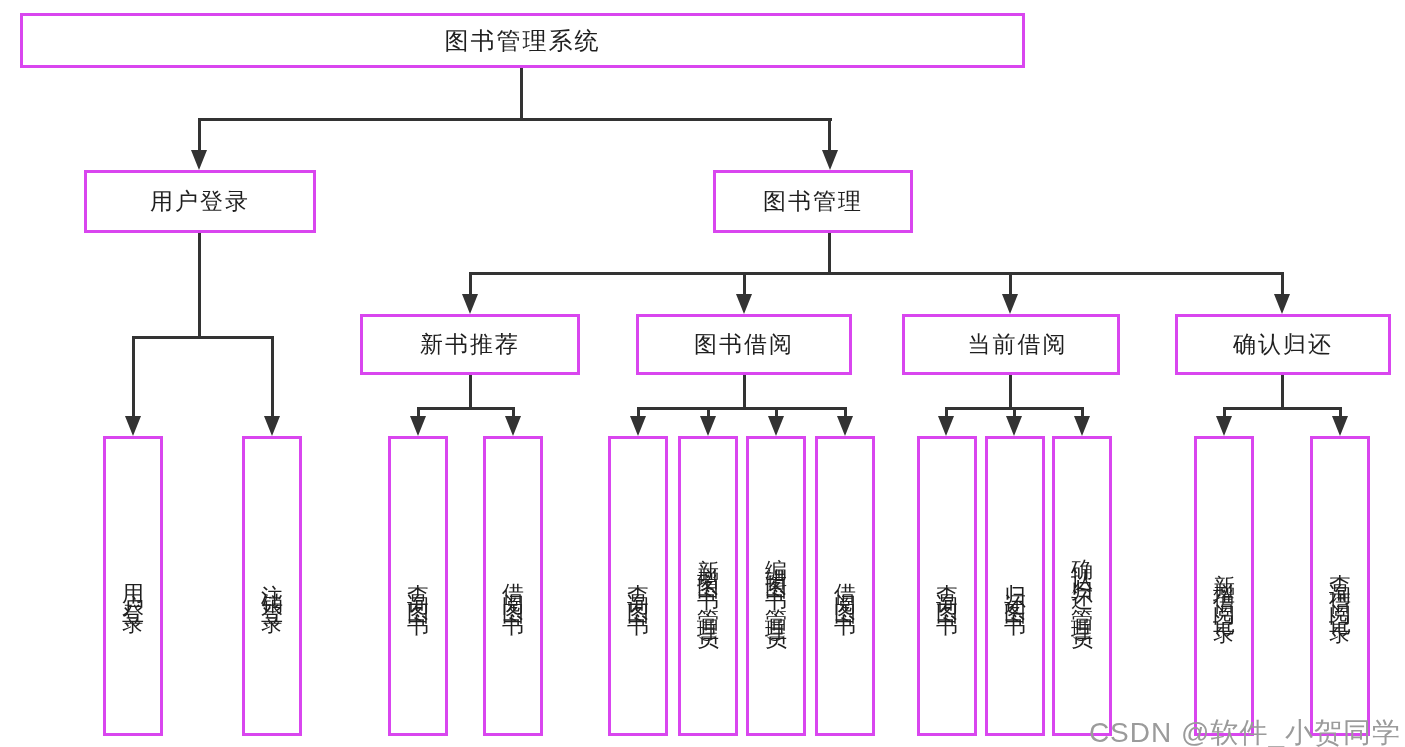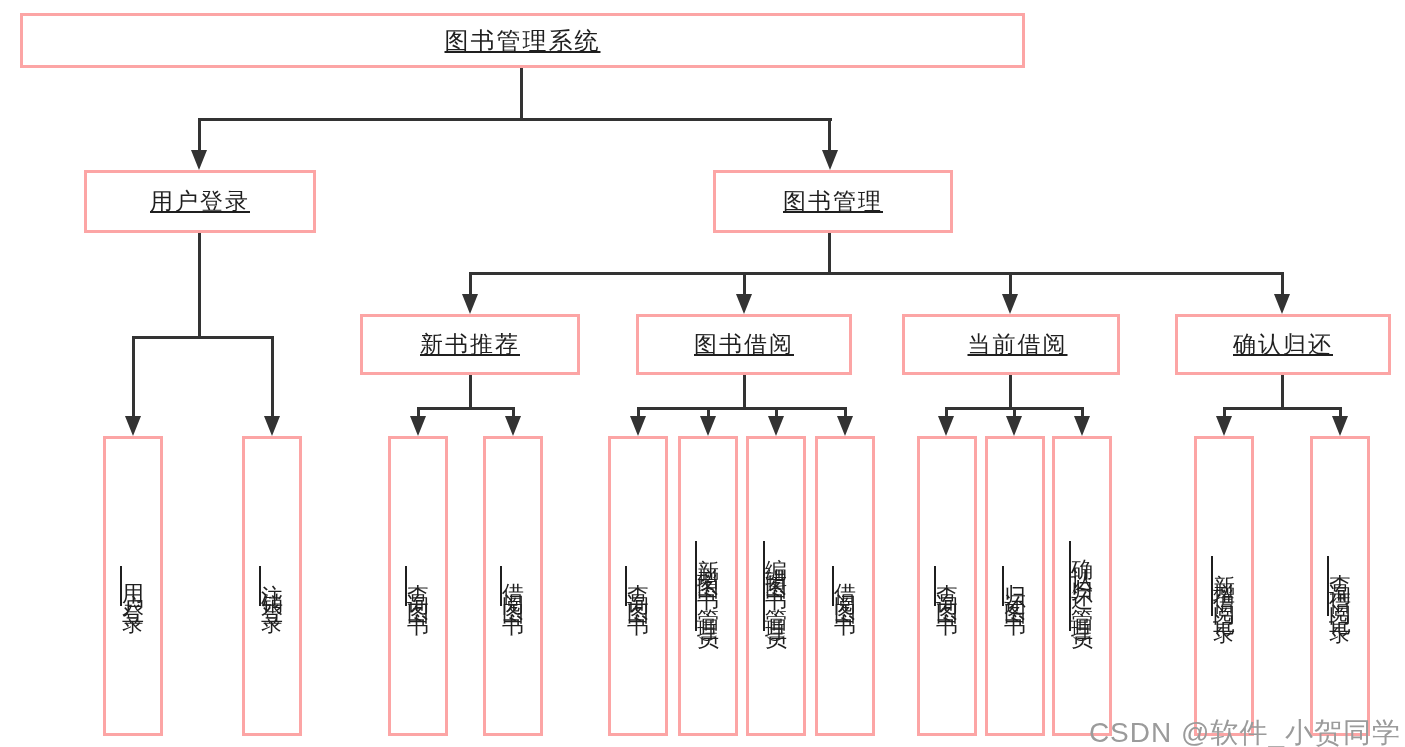--- a/index.html
+++ b/index.html
@@ -14,7 +14,7 @@
   .box {
     position: absolute;
     box-sizing: border-box;
-    border: 3px solid #fca5a5;
+    border: 3px solid #d946ef;
     background: #ffffff;
     display: flex;
     align-items: center;
@@ -23,7 +23,6 @@
     font-size: 23px;
     letter-spacing: 2px;
     white-space: nowrap;
-    text-decoration: underline;
   }
   .box.title { font-size: 24px; }
   .leaf {

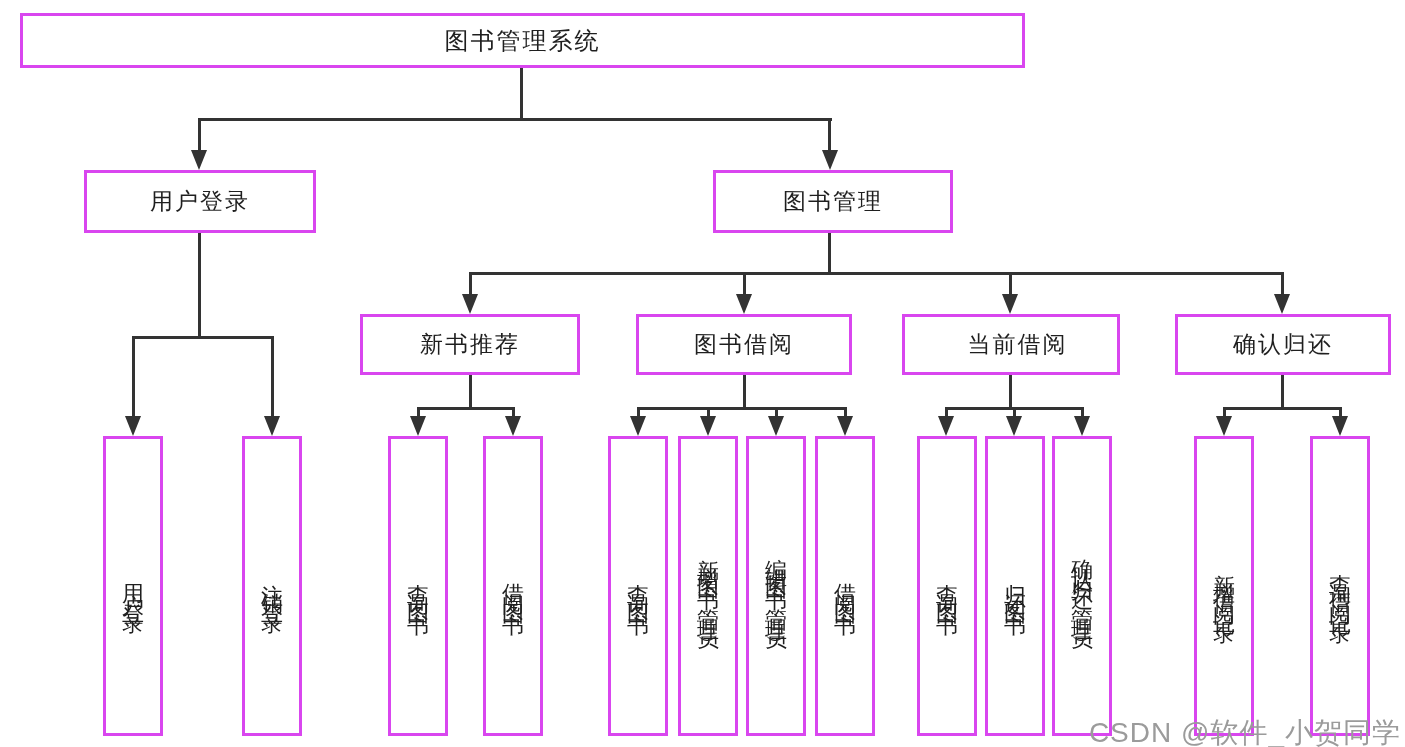--- a/index.html
+++ b/index.html
@@ -71,7 +71,7 @@
   <div class="ah" style="left:822px; top:150px;"></div>
 
   <div class="box" style="left:84px; top:170px; width:232px; height:63px;">用户登录</div>
-  <div class="box" style="left:713px; top:170px; width:240px; height:63px;">图书管理</div>
+  <div class="box" style="left:713px; top:170px; width:200px; height:63px;">图书管理</div>
 
   <div class="vl" style="left:198px; top:233px; height:106px;"></div>
   <div class="hl" style="left:132px; top:336px; width:142px;"></div>

